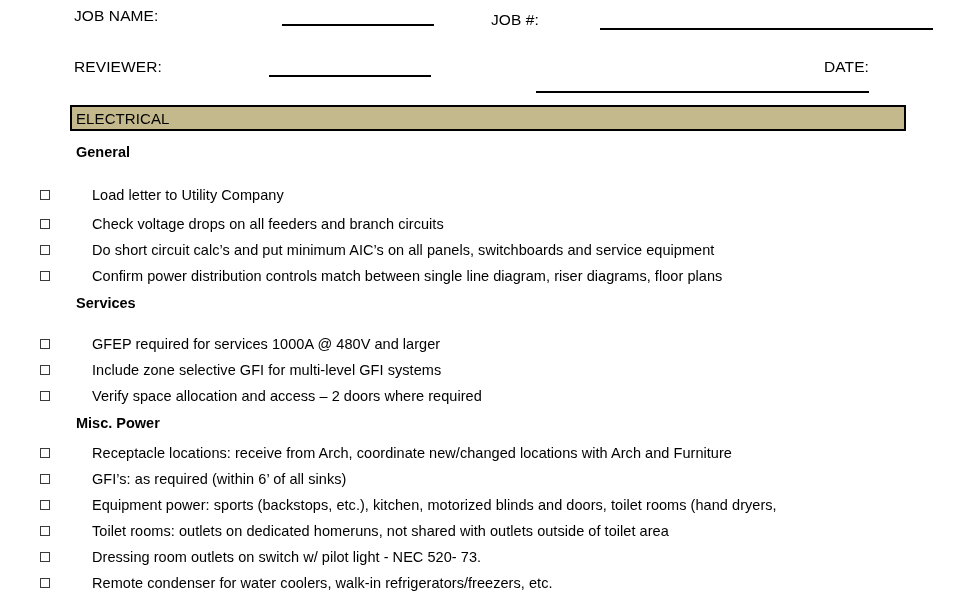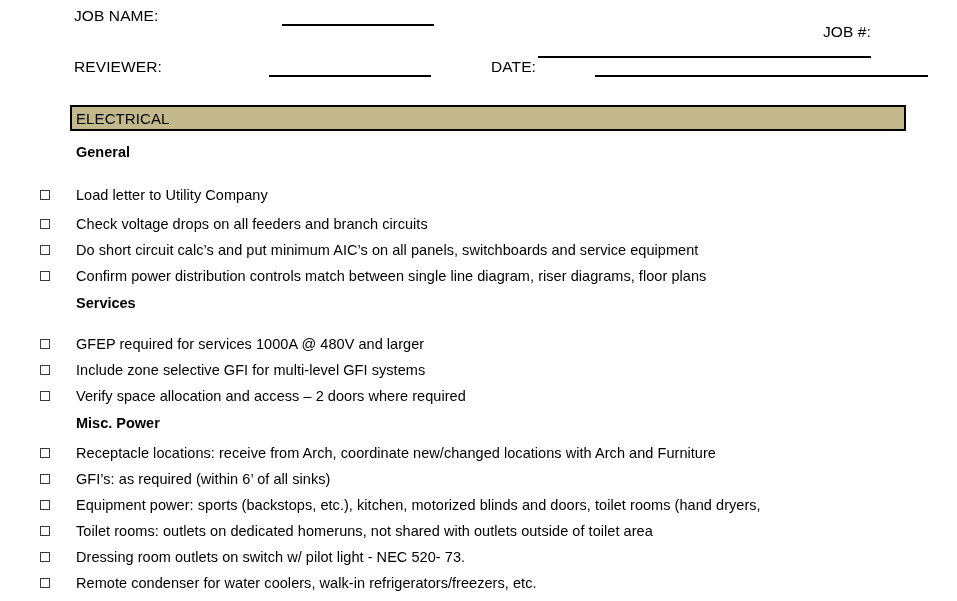--- a/index.html
+++ b/index.html
@@ -54,7 +54,7 @@
   
   .f-jobname       { left: 74px;  top: 8px;  }
   .f-jobname .field-rule  { width: 152px; margin-left: 110px; }
-  .f-jobnum        { left: 491px; top: 24px; flex-direction: column;  }
+  .f-jobnum        { left: 491px; top: 12px;  }
   .f-jobnum .field-rule   { width: 333px; margin-left: 47px; }
   .f-reviewer      { left: 74px;  top: 59px; justify-content: space-between; }
   .f-reviewer .field-rule { width: 162px; margin-left: 93px; }

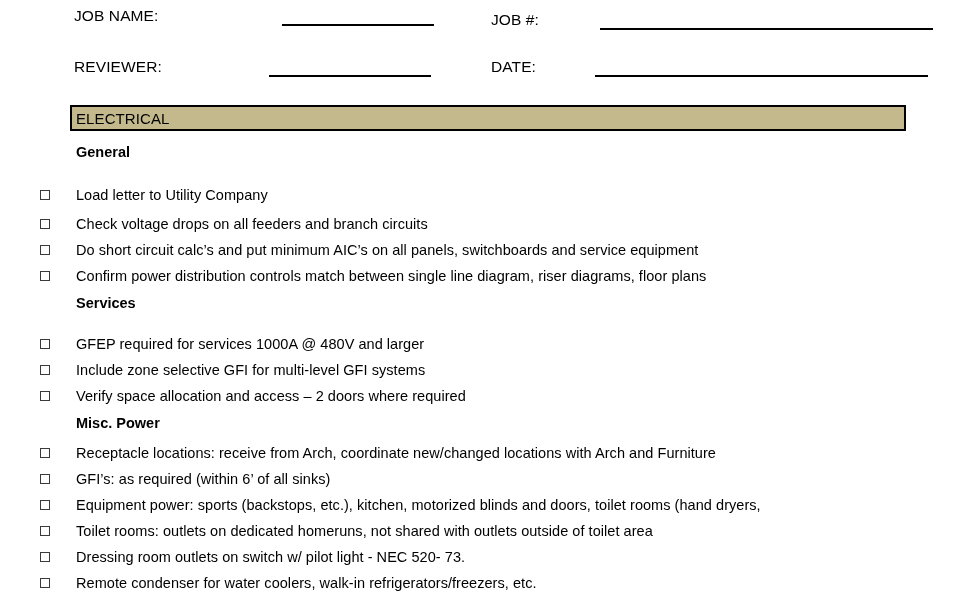--- a/index.html
+++ b/index.html
@@ -58,7 +58,7 @@
   .f-jobnum .field-rule   { width: 333px; margin-left: 47px; }
   .f-reviewer      { left: 74px;  top: 59px; justify-content: space-between; }
   .f-reviewer .field-rule { width: 162px; margin-left: 93px; }
-  .f-date          { left: 491px; top: 59px; }
+  .f-date          { left: 491px; top: 59px; flex-direction: column; }
   .f-date .field-rule     { width: 333px; margin-left: 45px; }
 
   

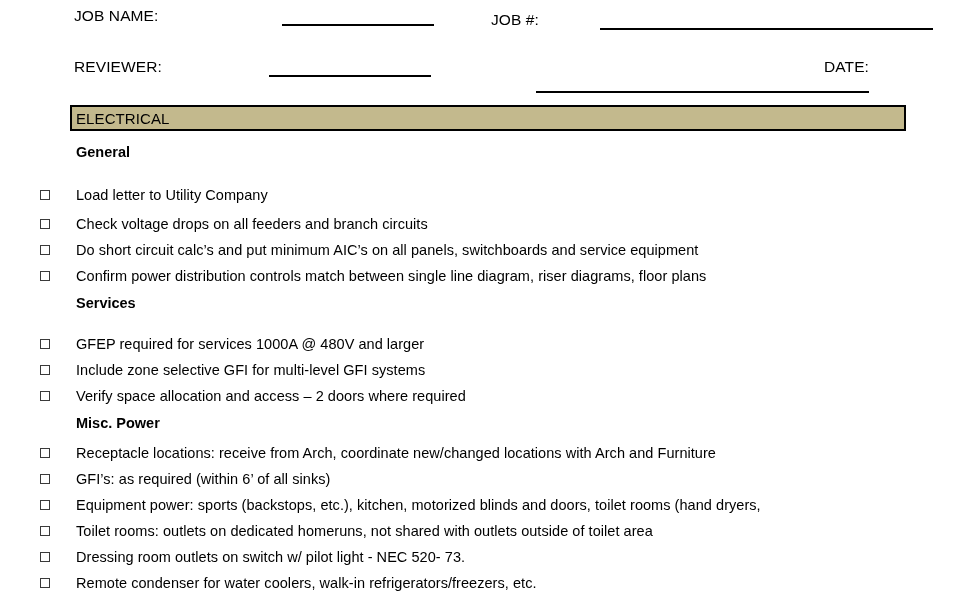--- a/index.html
+++ b/index.html
@@ -106,6 +106,7 @@
     height: 26px;
     display: flex;
     align-items: center;
+    padding-left: 16px;
   }
   .check-row.spaced { height: 32px; }
 

